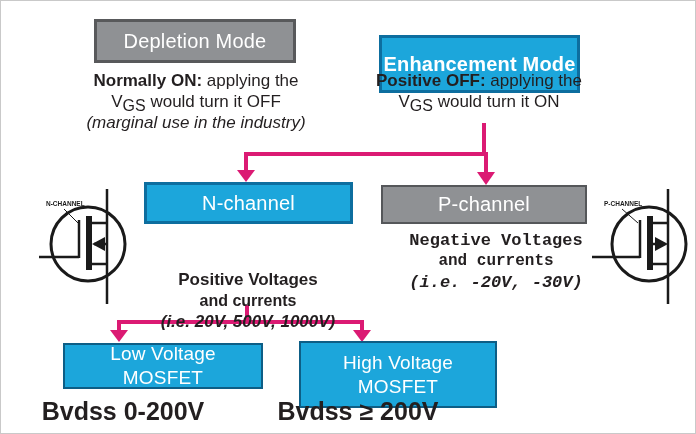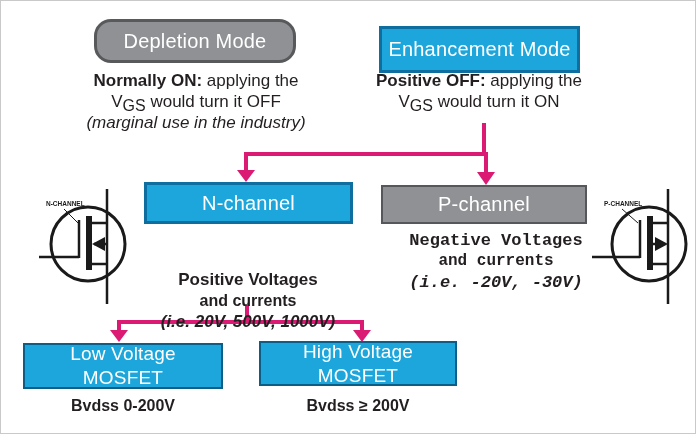--- a/index.html
+++ b/index.html
@@ -56,7 +56,7 @@
     </g>
   </svg>
 
-  <div class="box gray" style="left:93px; top:18px; width:202px; height:44px;border-radius:17px;">
+  <div class="box gray" style="left:93px; top:18px; width:202px; height:44px;">
     <span>Depletion Mode</span>
   </div>
 

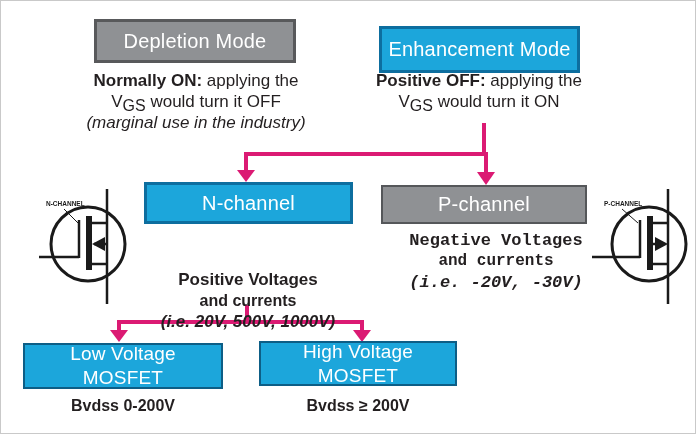--- a/index.html
+++ b/index.html
@@ -60,7 +60,7 @@
     <span>Depletion Mode</span>
   </div>
 
-  <div class="box cyan" style="left:378px; top:25px; width:201px; height:47px;">
+  <div class="box cyan" style="left:378px; top:34px; width:201px; height:58px;font-weight:bold;">
     <span>Enhancement Mode</span>
   </div>
 

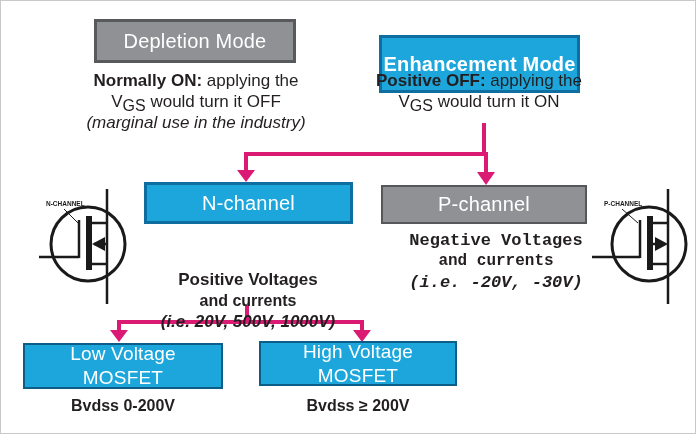--- a/index.html
+++ b/index.html
@@ -14,7 +14,7 @@
     box-sizing:border-box; text-align:center;
   }
   .box.cyan  { background:#1CA6DB; border:3px solid #0D6E9F; }
-  .box.cyan2 { background:#1CA6DB; border:2px solid #0D5E86; }
+  .box.cyan2 { background:#1CA6DB; border:2px solid #0D5E86;margin-left:40px; }
   .box.gray  { background:#8F9194; border:3px solid #58595B; }
   .box.gray2 { background:#8F9194; border:2px solid #55575A; }
   .box .l2 { line-height:24px; }

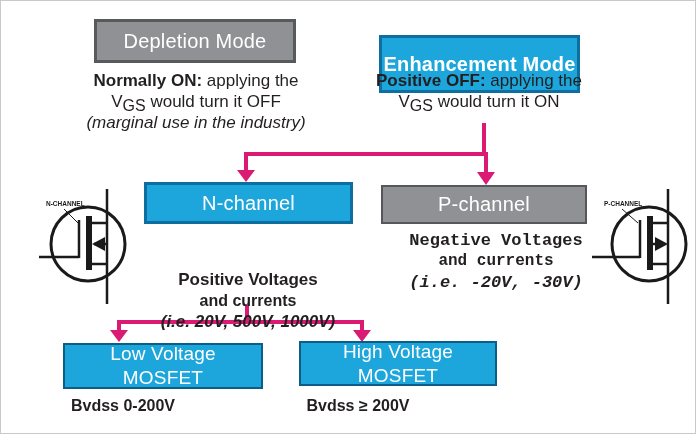--- a/index.html
+++ b/index.html
@@ -128,7 +128,7 @@
     <div class="l2">MOSFET</div>
   </div>
 
-  <div class="box cyan2" style="left:258px; top:340px; width:198px; height:45px; font-size:19px;">
+  <div class="box cyan2" style="left:258px; top:340px; width:198px; height:67px; font-size:19px;">
     <div class="l2">High Voltage</div>
     <div class="l2">MOSFET</div>
   </div>

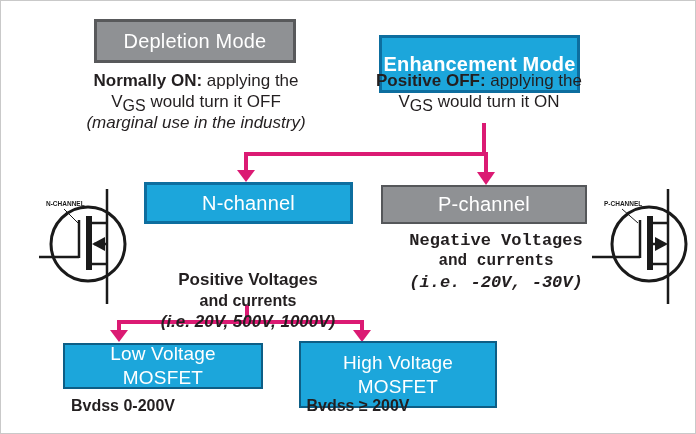--- a/index.html
+++ b/index.html
@@ -23,7 +23,7 @@
   .it  { font-style:italic; font-weight:400; }
   .bit { font-style:italic; font-weight:700; }
   sub.gs { font-size:16px; line-height:0; }
-  .caption { position:absolute; text-align:center; font-weight:700; font-size:16px; }
+  .caption { position:absolute; text-align:center; font-weight:700; font-size:25px; }
   svg.overlay { position:absolute; left:0; top:0; pointer-events:none; }
   svg .mg { stroke:#DB1A73; stroke-width:4; fill:none; }
   svg .mgf { fill:#DB1A73; stroke:none; }

